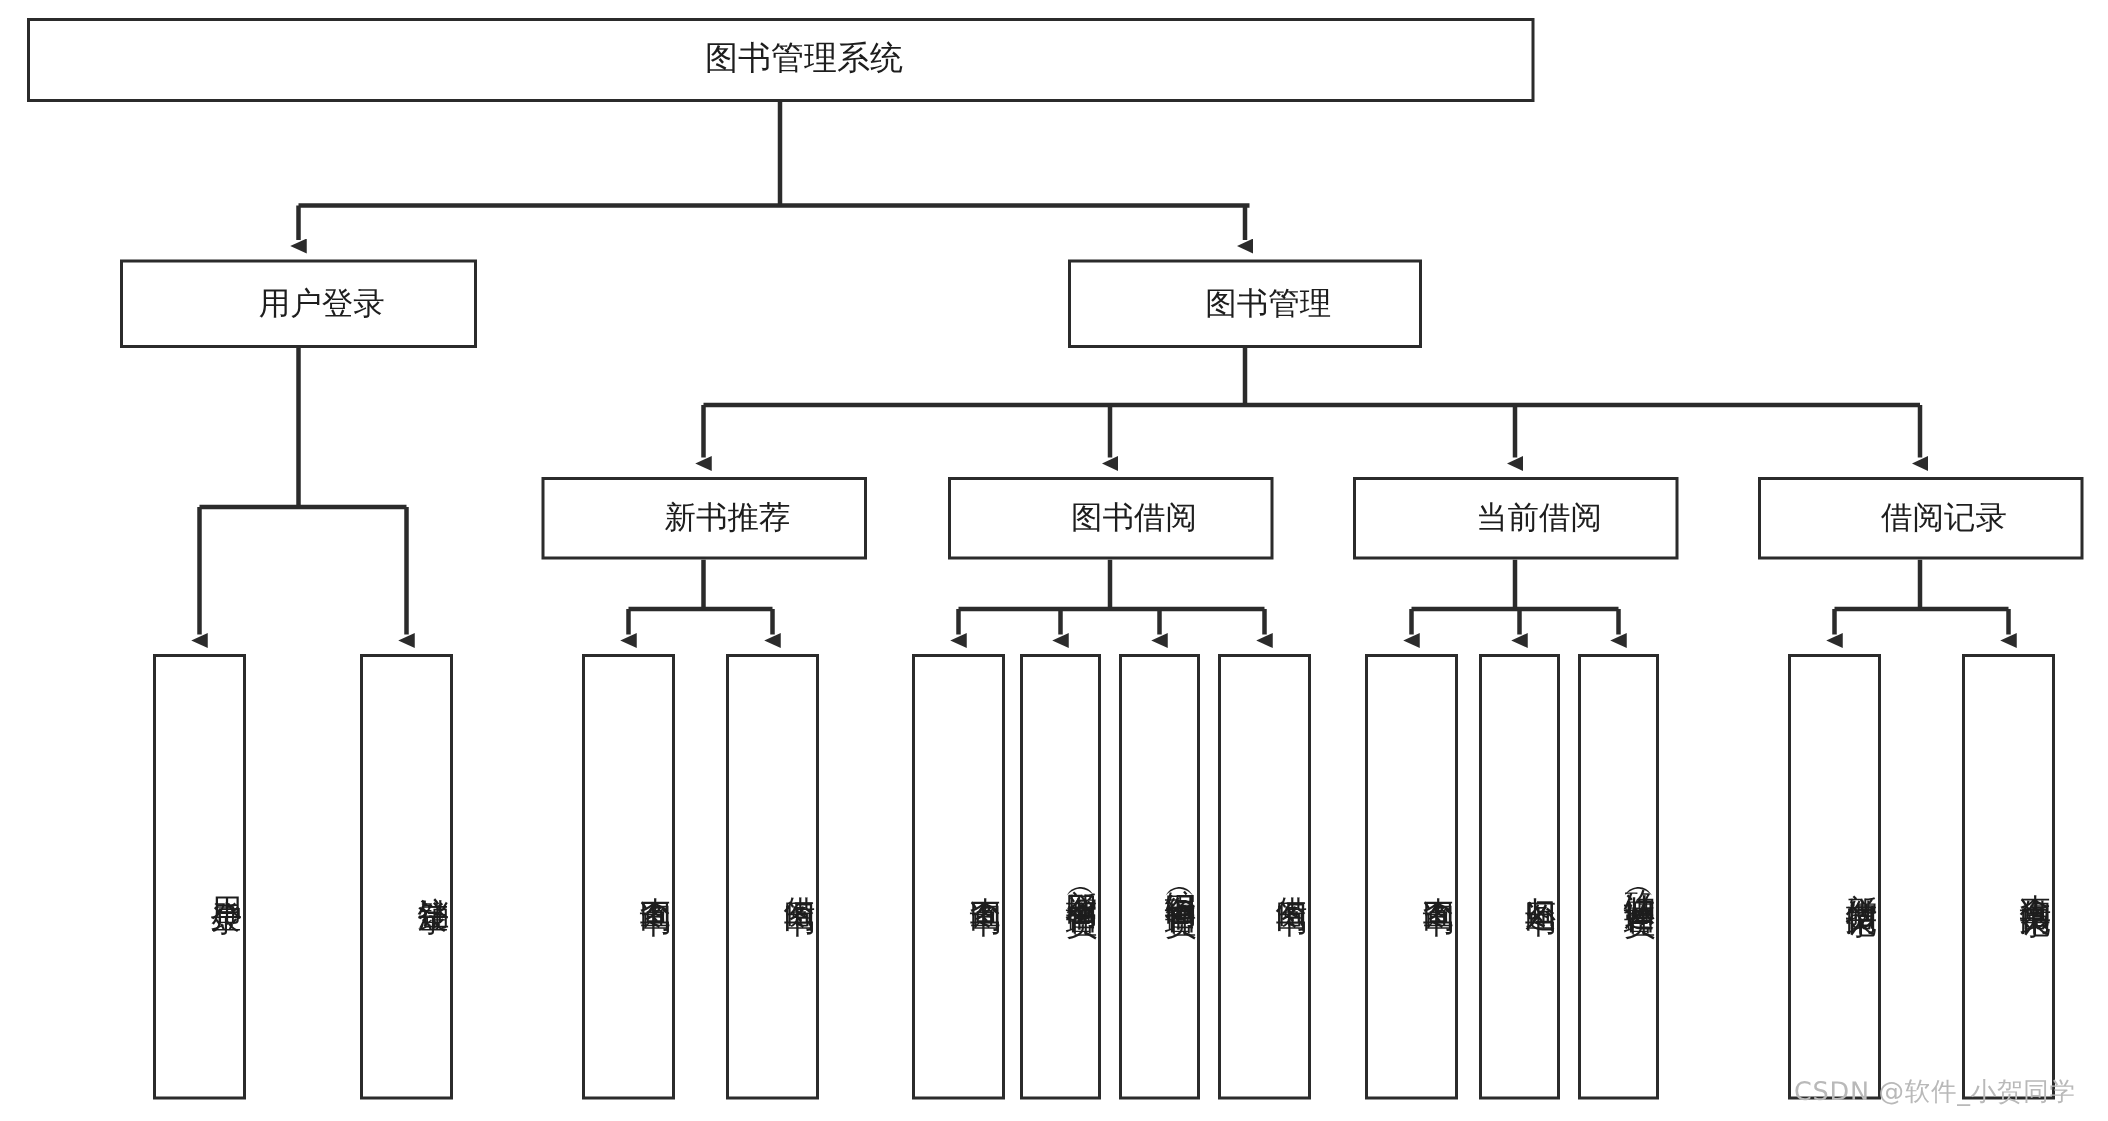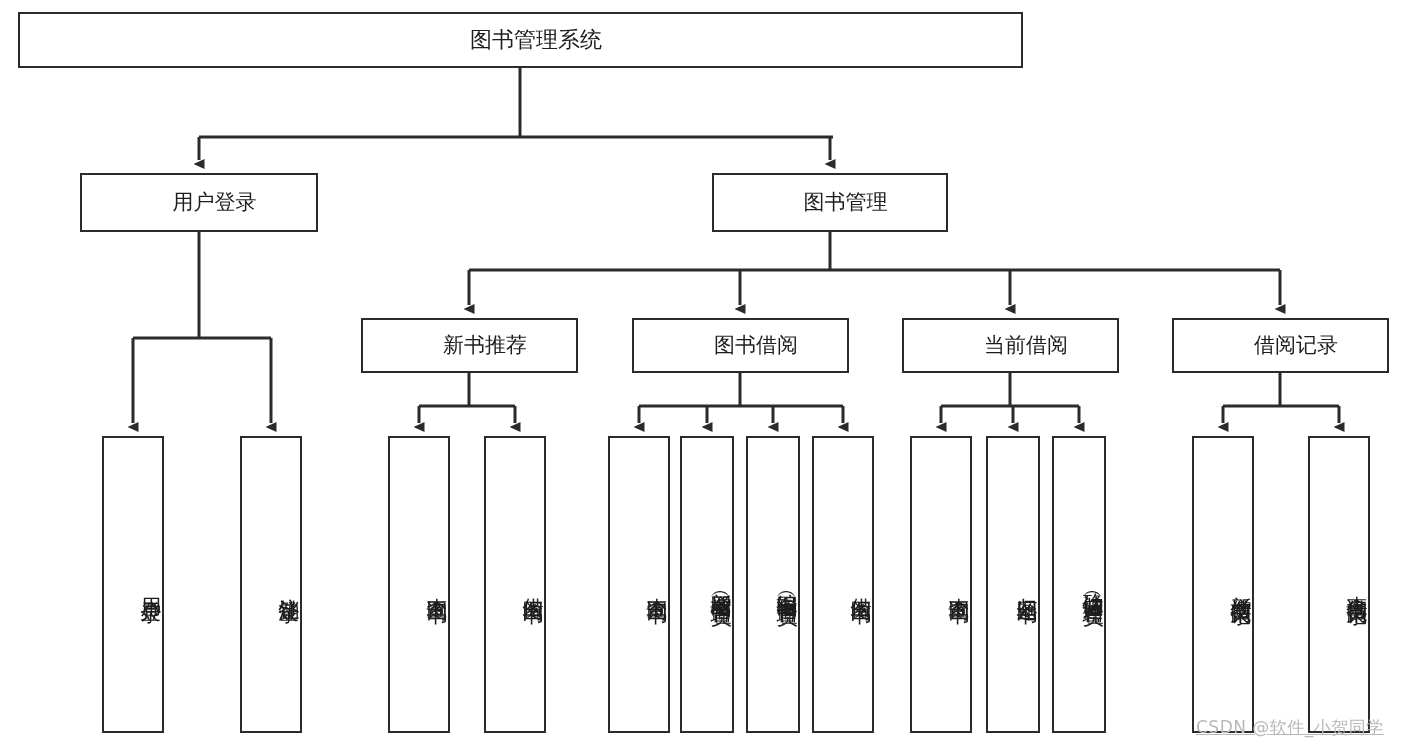--- a/index.html
+++ b/index.html
@@ -67,7 +67,6 @@
     color: #b9b9b9;
     white-space: nowrap;
     letter-spacing: 0.5px;
-    text-decoration: underline;
   }
 </style>
 </head>

